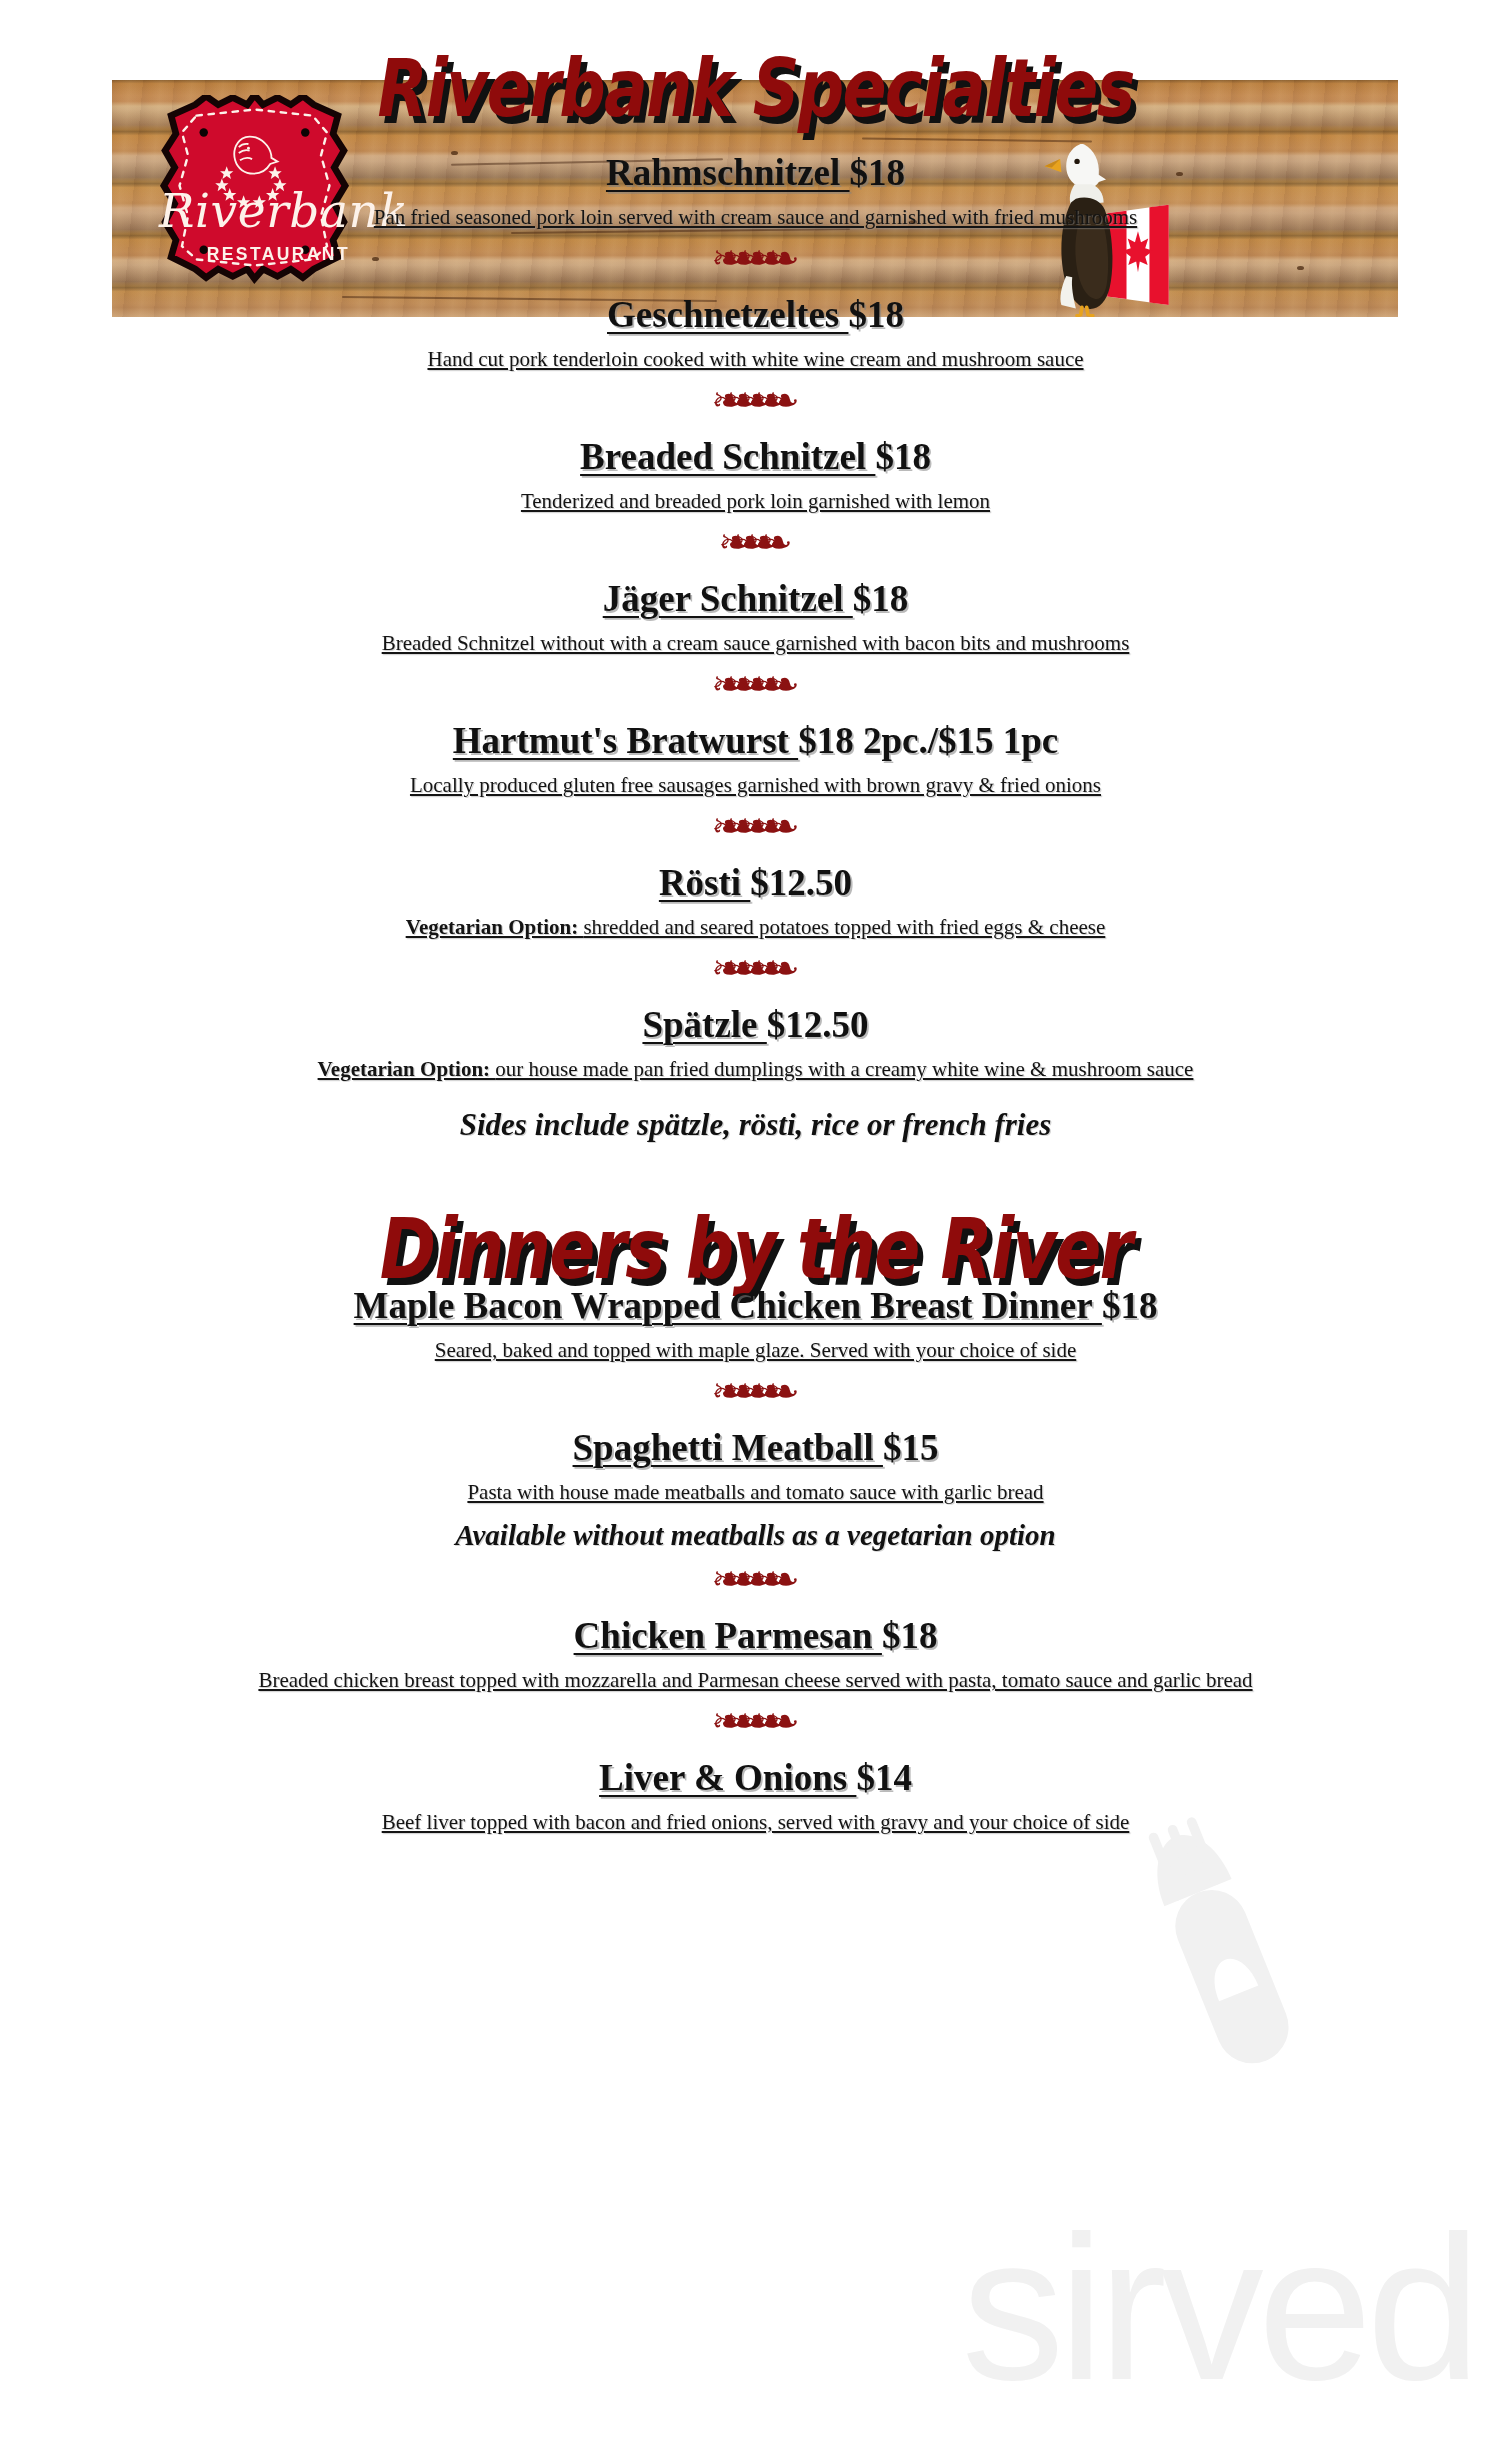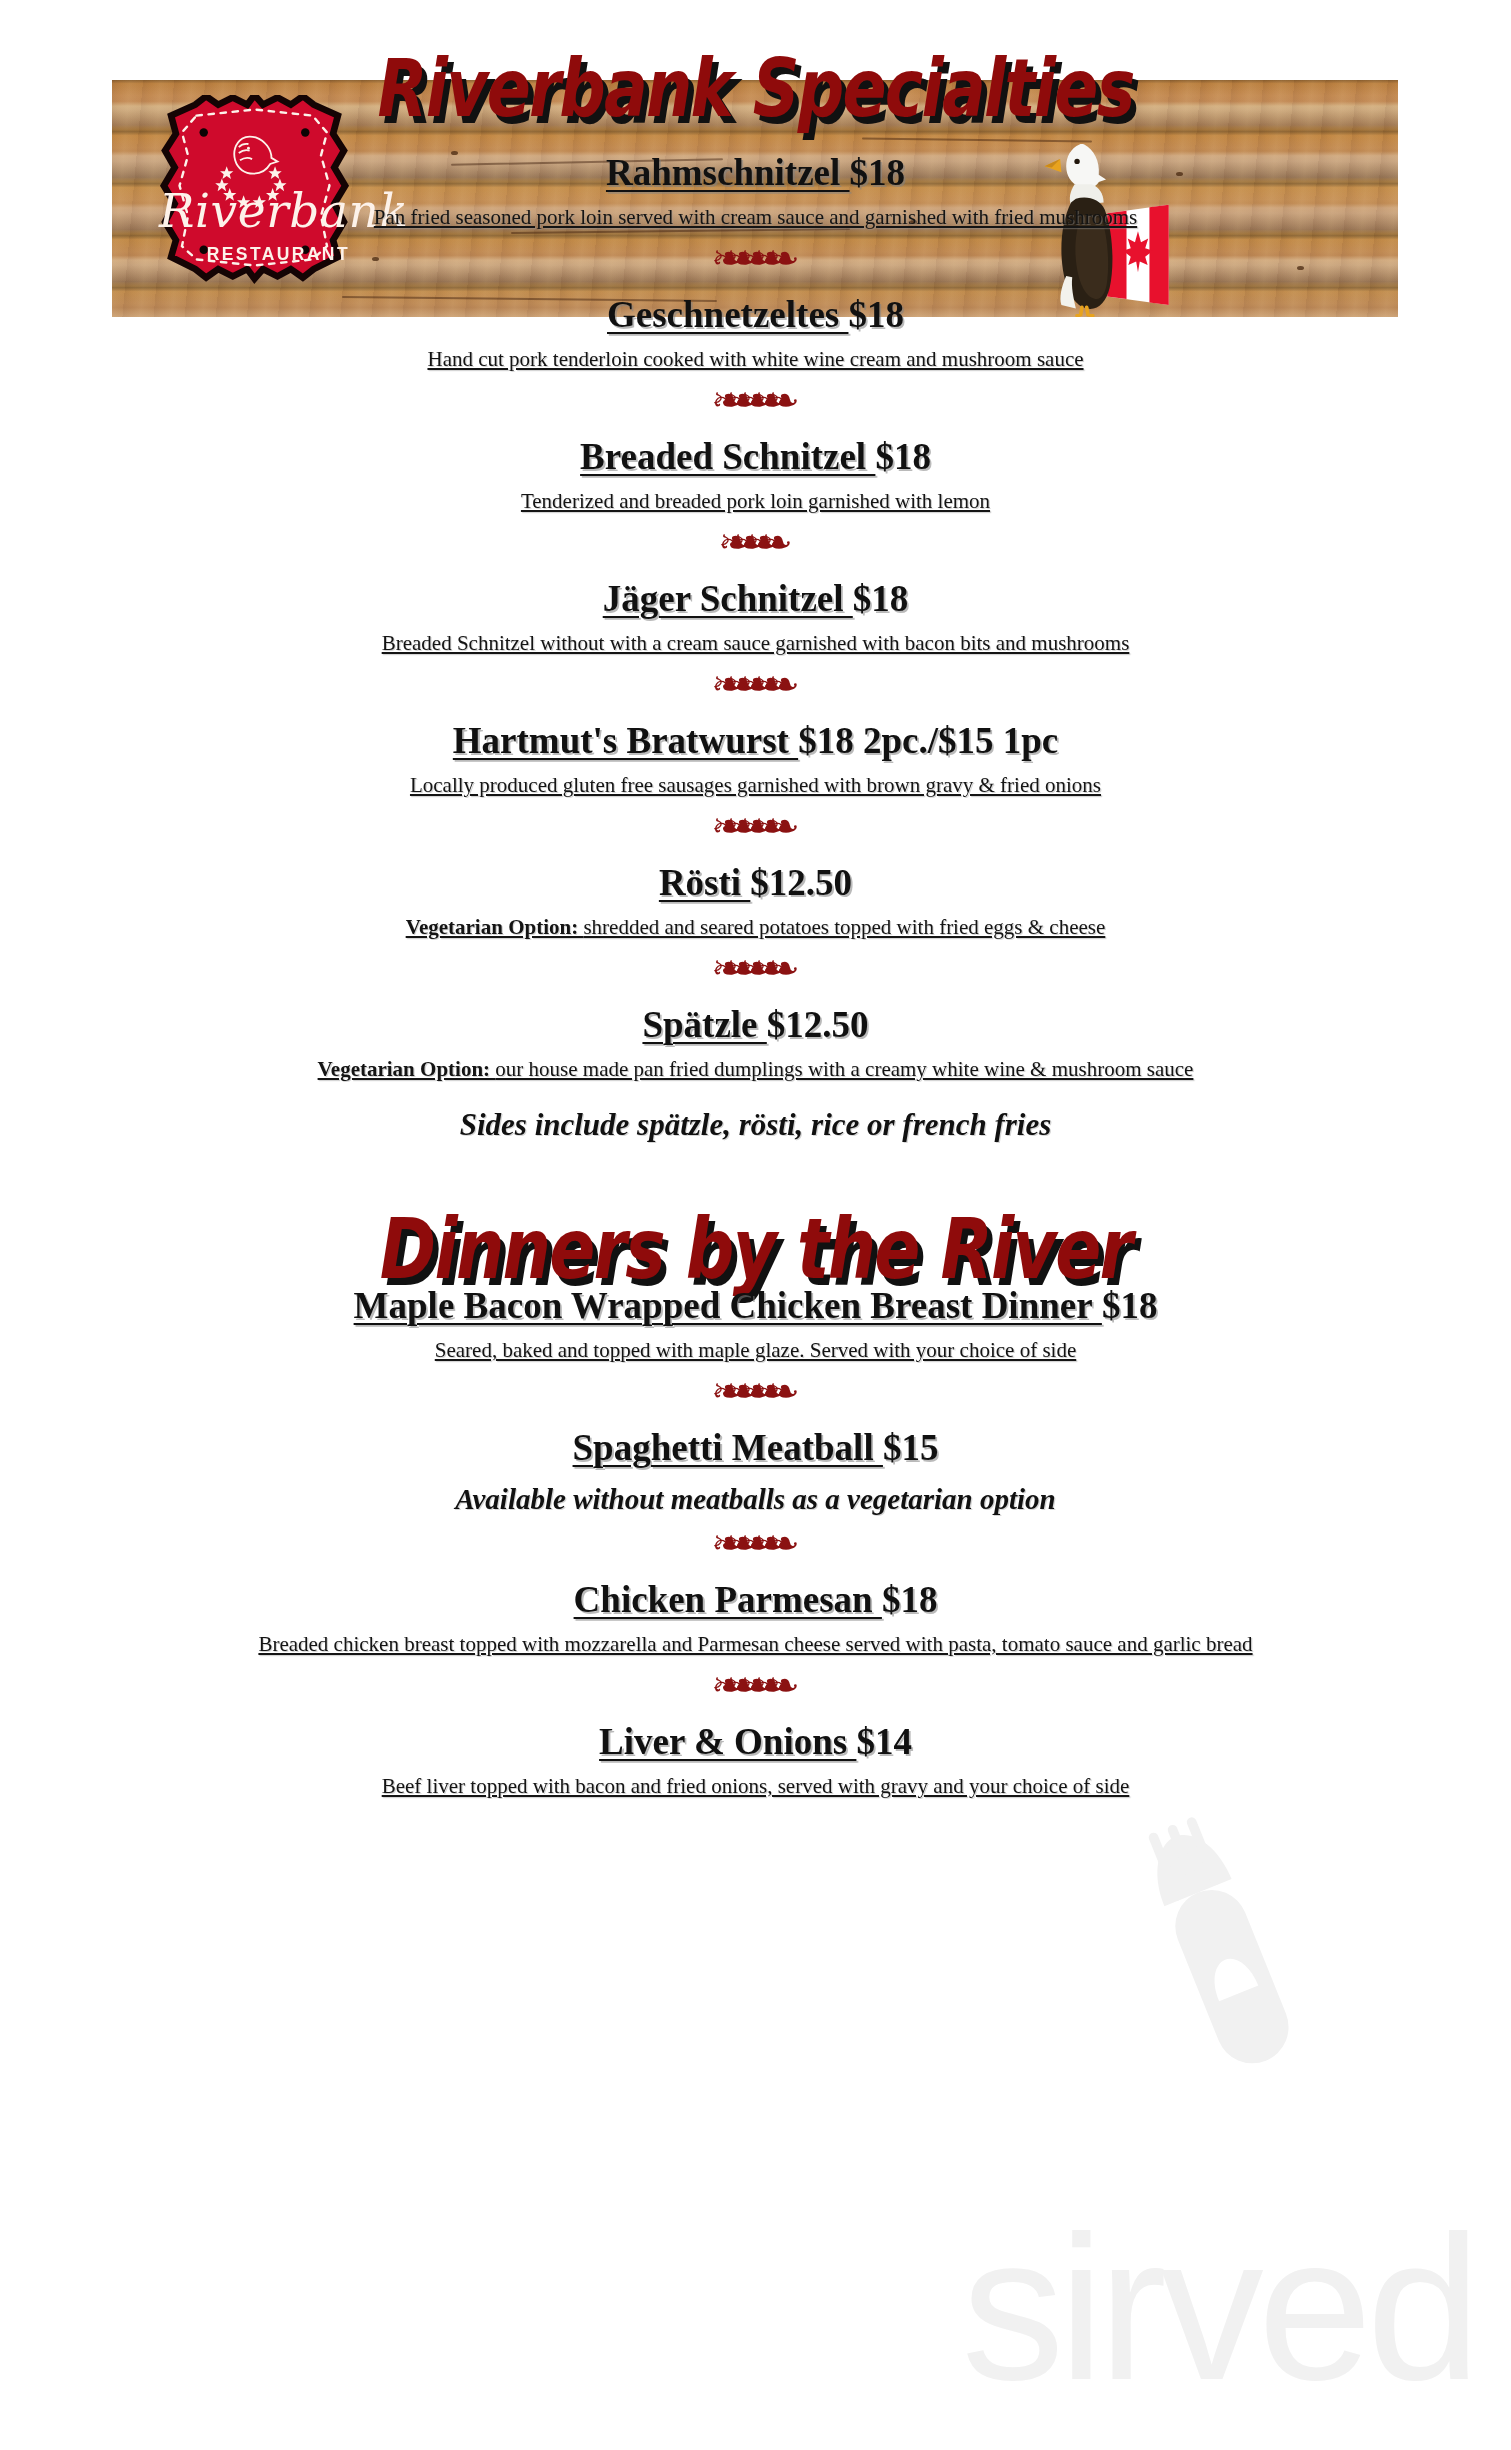--- a/index.html
+++ b/index.html
@@ -409,6 +409,7 @@
     </div>
     <div class="dish">
       <div class="dish-head"><span class="dish-name">Spaghetti Meatball&nbsp;</span><span class="dish-price">$15</span></div>
+      <div class="dish-desc">Pasta with house made meatballs and tomato sauce with garlic bread</div>
       <div class="dish-note">Available without meatballs as a vegetarian option</div>
       <div class="ornament-row"><span class="orn">❧</span><span class="orn">❧</span><span class="orn">❧</span><span class="orn">❧</span><span class="orn">❧</span></div>
     </div>

